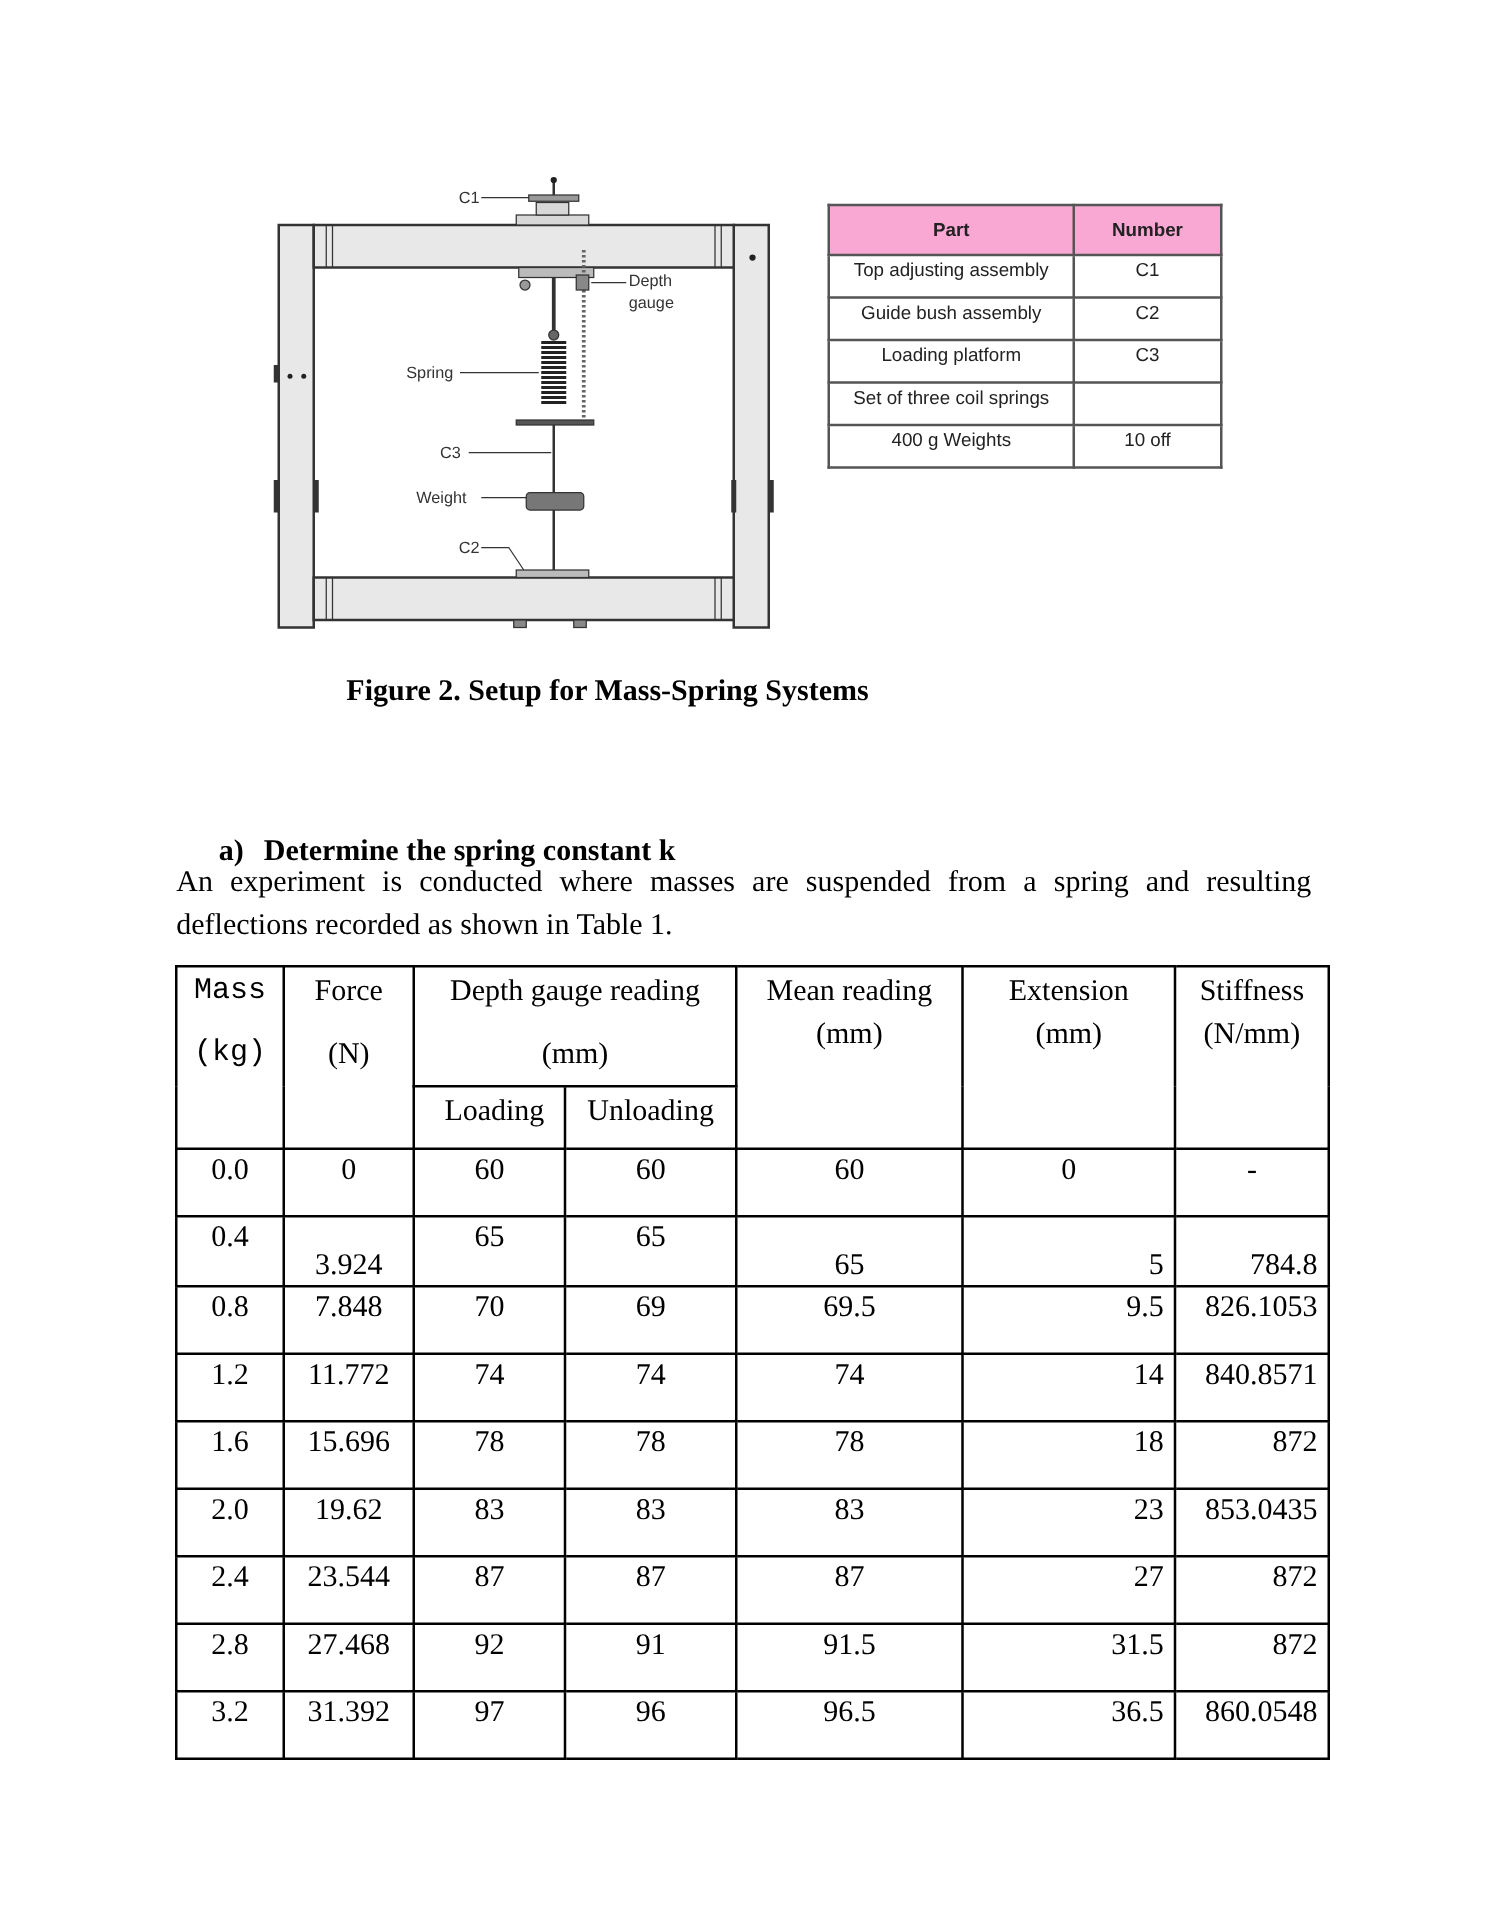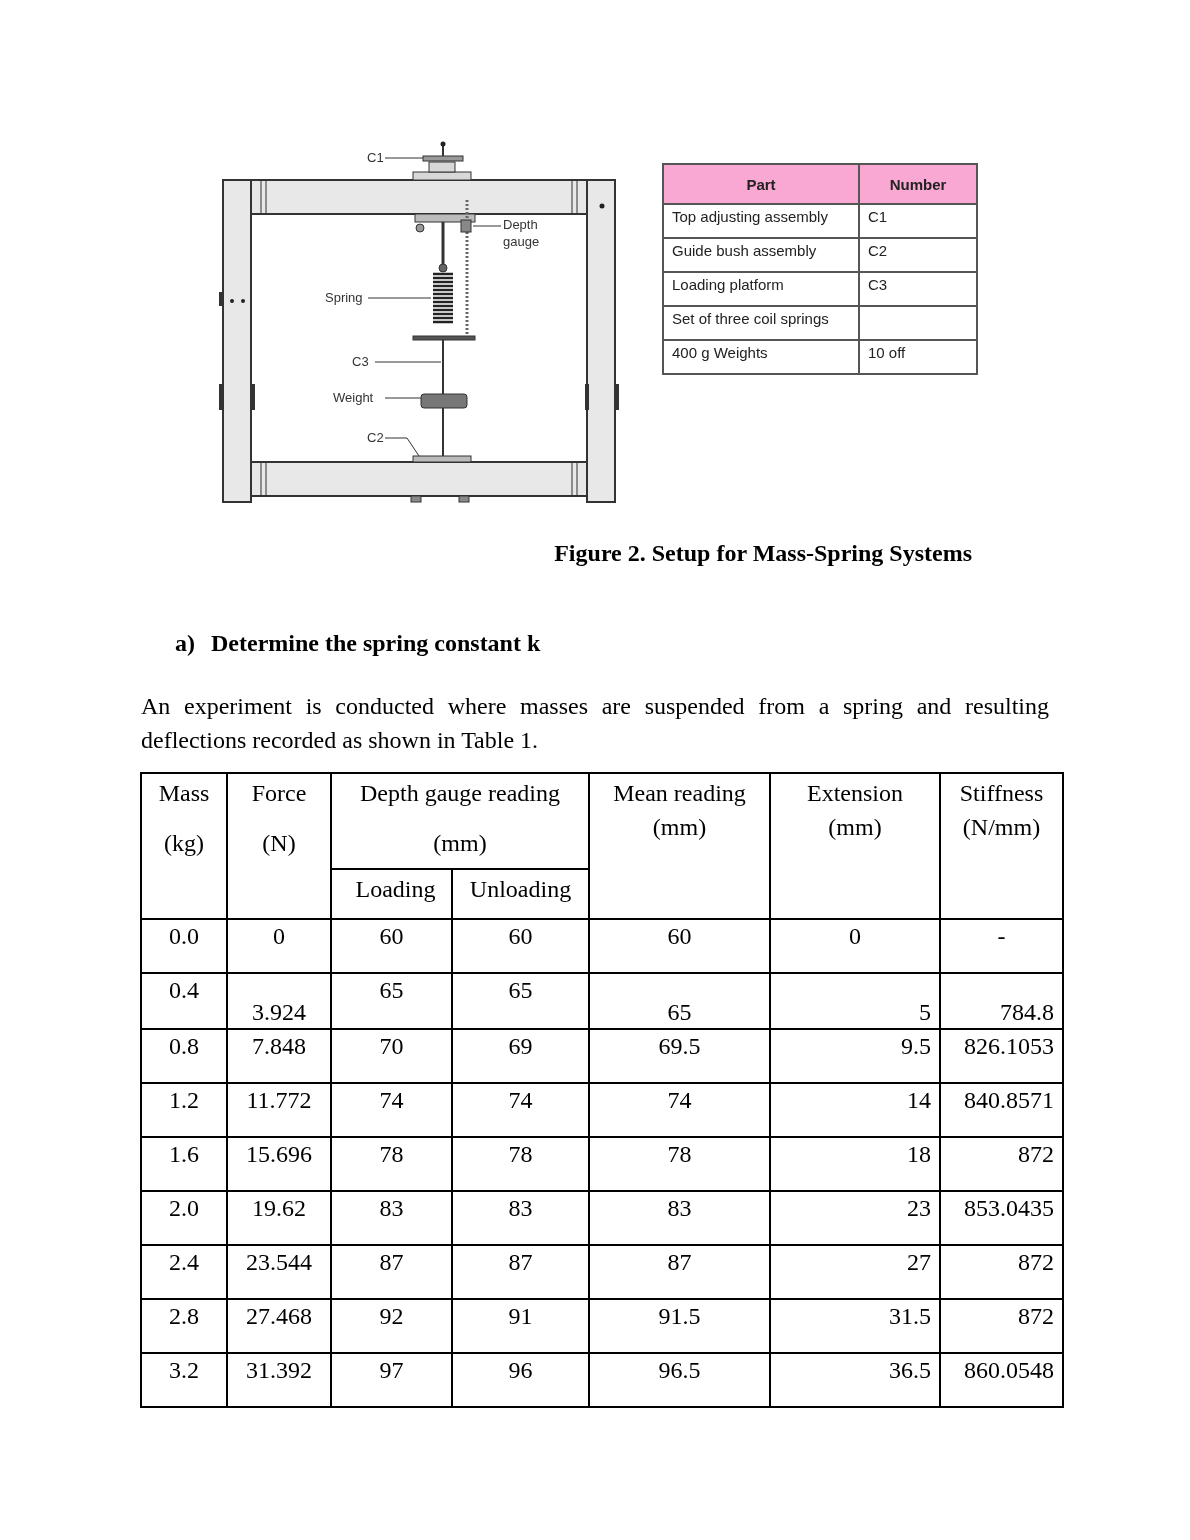--- a/index.html
+++ b/index.html
@@ -13,7 +13,7 @@
 
   .parts-table { position: absolute; left: 662px; top: 163px; border-collapse: collapse;
                  font-family: "Liberation Sans", sans-serif; font-size: 15px; color: #222; }
-  .parts-table th, .parts-table td { border: 2px solid #555; padding: 3px 8px; text-align: left; vertical-align: top; }
+  .parts-table th, .parts-table td { border: 2px solid #555; padding: 3px 8px; text-align: center; vertical-align: top; }
   .parts-table th { background: #f9a8d4; font-weight: bold; text-align: center; height: 32px; vertical-align: middle; }
   .parts-table td { height: 26px; }
   .parts-table .c-part { width: 178px; }

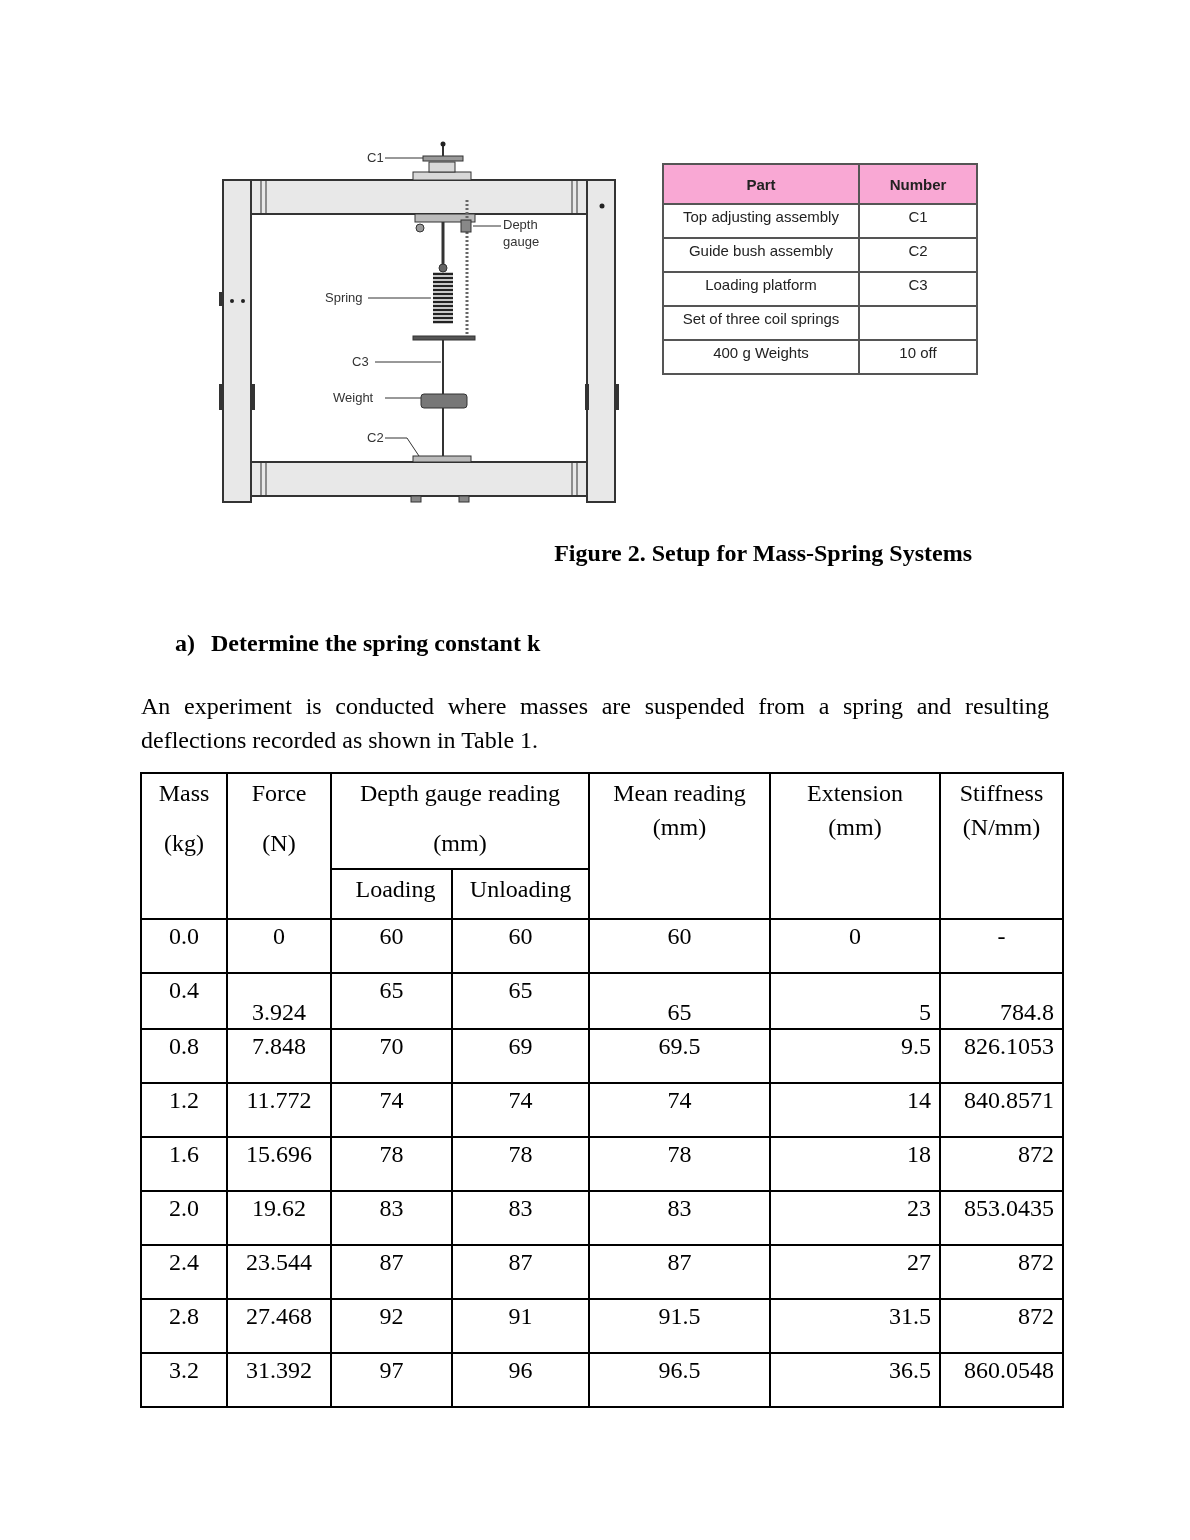--- a/index.html
+++ b/index.html
@@ -20,7 +20,7 @@
   .parts-table .c-num { width: 100px; }
   .parts-table .tall { height: 46px; line-height: 18px; }
 
-  .caption { position: absolute; top: 540px; left: 0; width: 972px; text-align: right;
+  .caption { position: absolute; top: 540px; left: 0; width: 972px; text-align: center;
              font-weight: bold; font-size: 24px; }
 
   .heading { position: absolute; left: 175px; top: 630px; font-weight: bold; font-size: 24px; }

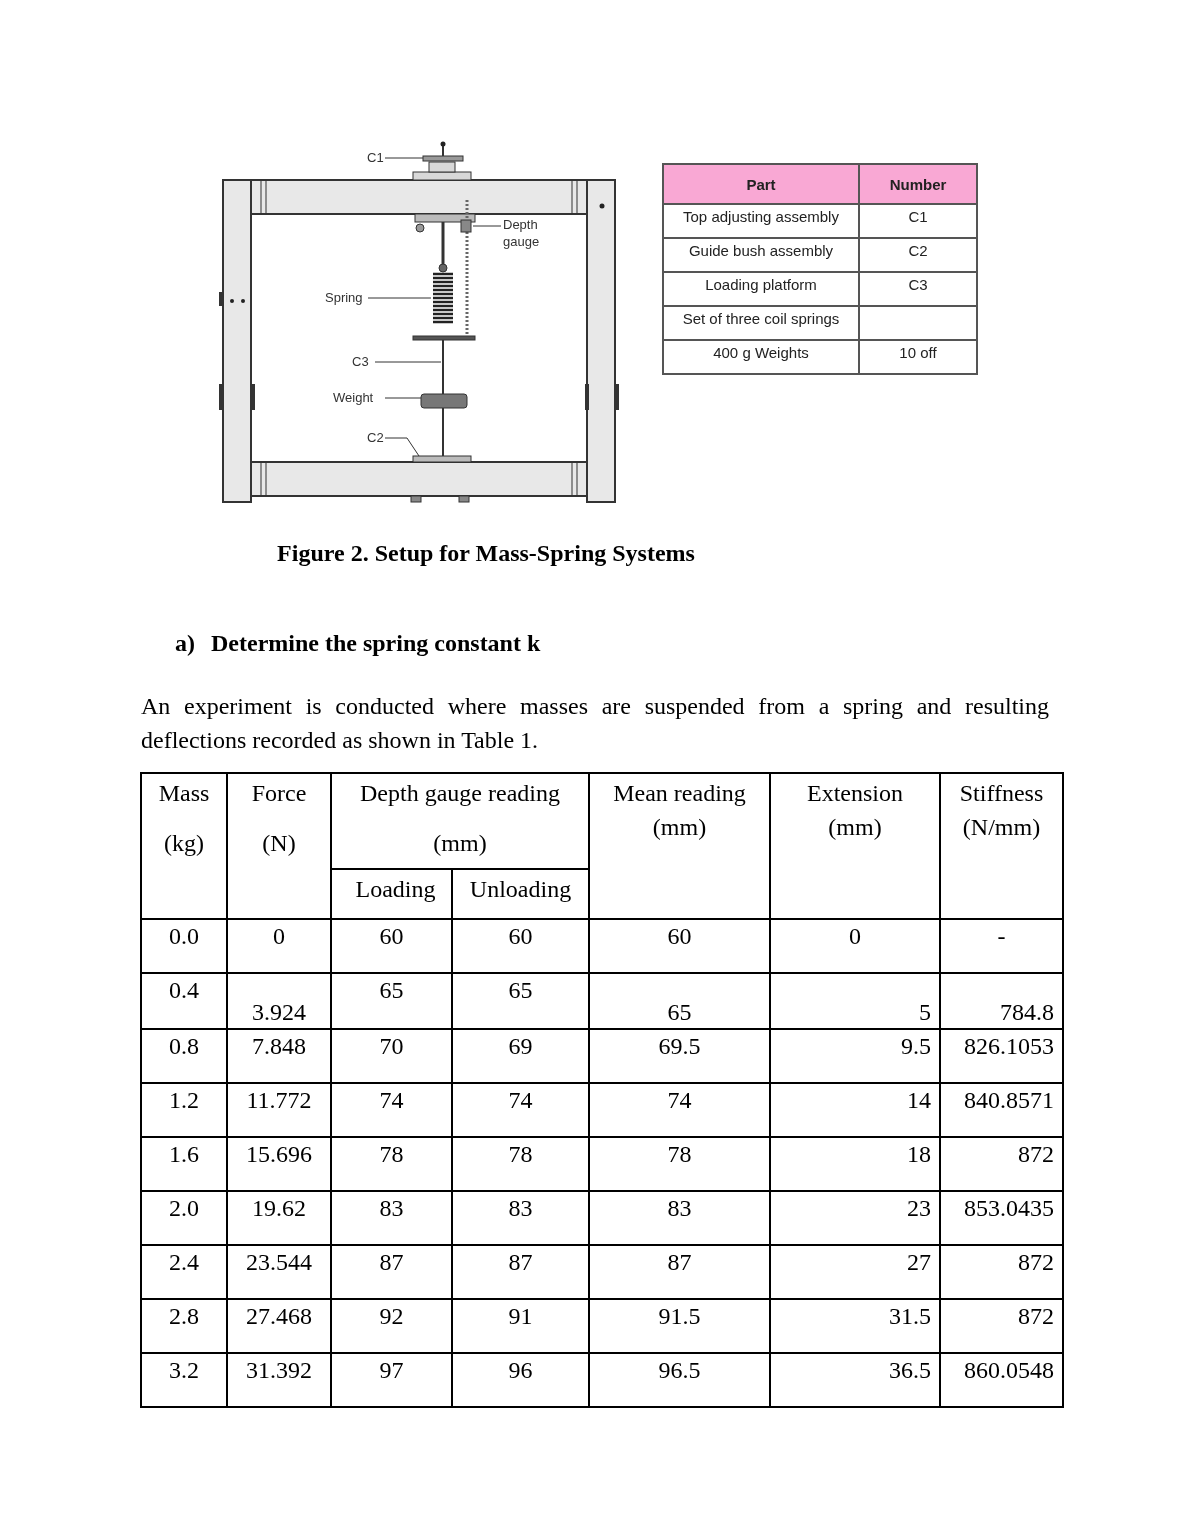--- a/index.html
+++ b/index.html
@@ -23,7 +23,7 @@
   .caption { position: absolute; top: 540px; left: 0; width: 972px; text-align: center;
              font-weight: bold; font-size: 24px; }
 
-  .heading { position: absolute; left: 175px; top: 630px; font-weight: bold; font-size: 24px; }
+  .heading { position: absolute; left: 175px; top: 668px; font-weight: bold; font-size: 24px; }
   .heading .num { display: inline-block; width: 36px; }
 
   .para { position: absolute; left: 141px; top: 689px; width: 908px; font-size: 24px;

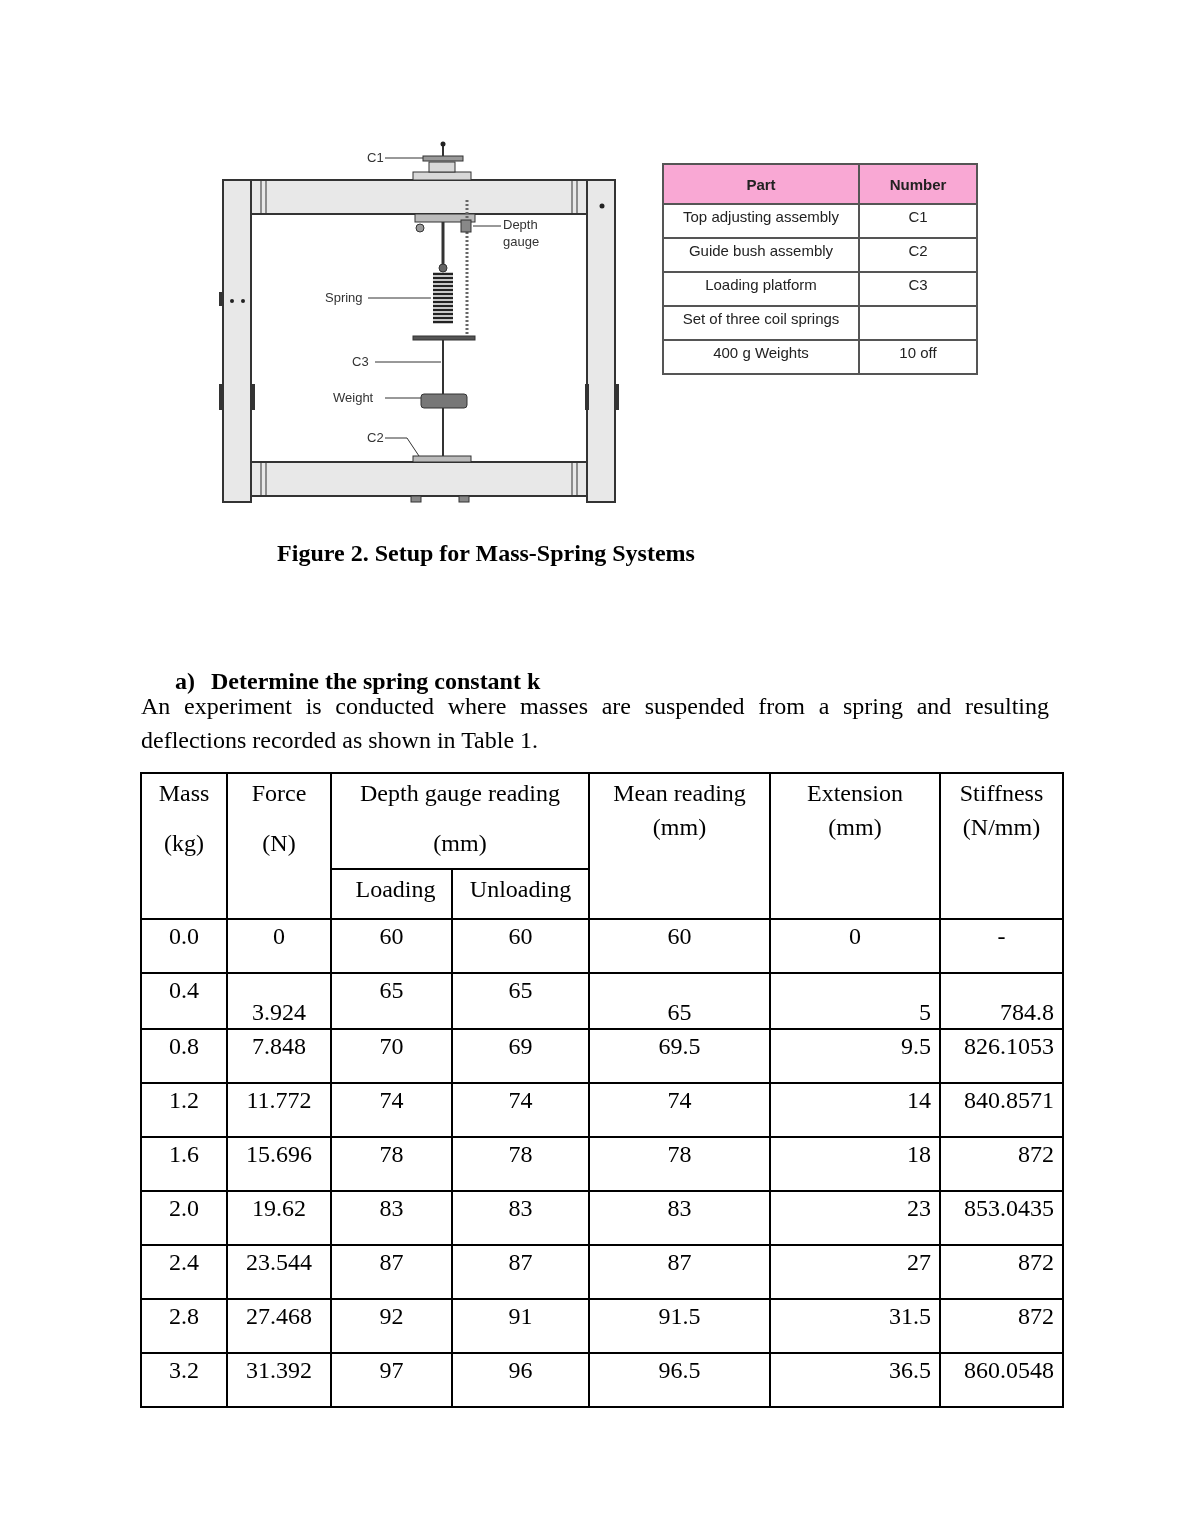--- a/index.html
+++ b/index.html
@@ -37,7 +37,7 @@
   .data-table td { height: 49px; text-align: center; vertical-align: top; padding-top: 3px; }
   .data-table td.right { text-align: right; }
   .data-table td.bottom { vertical-align: bottom; padding-bottom: 2px; }
-  .w-mass { width: 68px; } .w-force { width: 86px; border-radius: 19px; } .w-load { width: 95px; } .w-unload { width: 119px; }
+  .w-mass { width: 68px; font-family: Liberation Mono, monospace; } .w-force { width: 86px; border-radius: 19px; } .w-load { width: 95px; } .w-unload { width: 119px; }
   .w-mean { width: 163px; } .w-ext { width: 152px; } .w-stiff { width: 105px; margin-left: 32px; }
   .hdr-sub { line-height: 34px; }
 </style>

